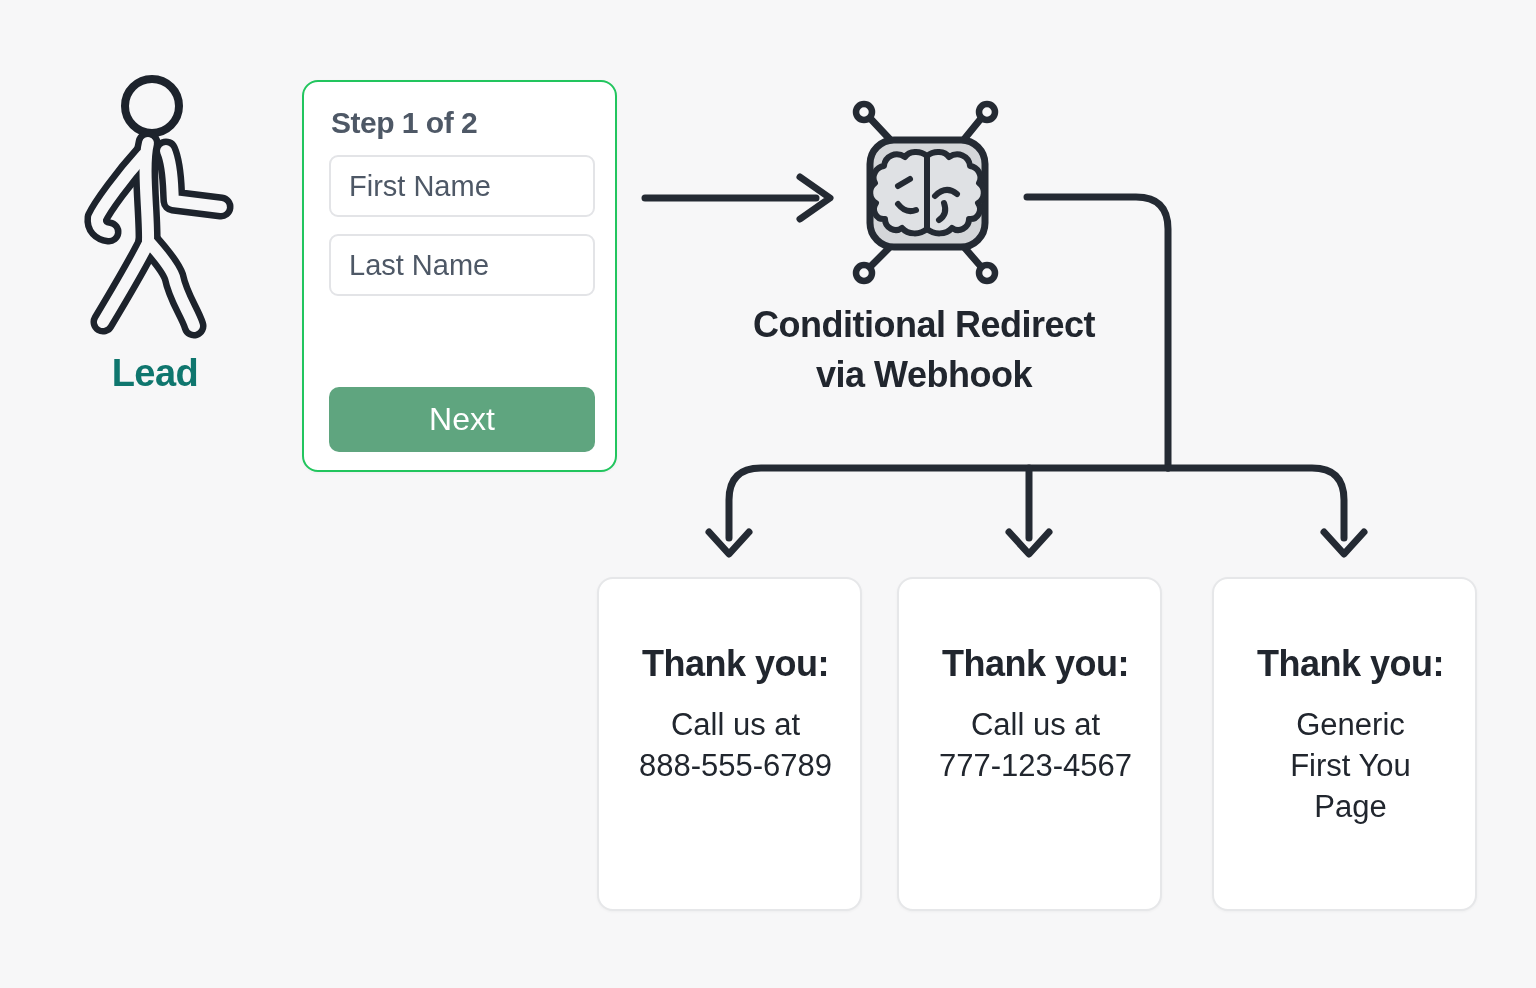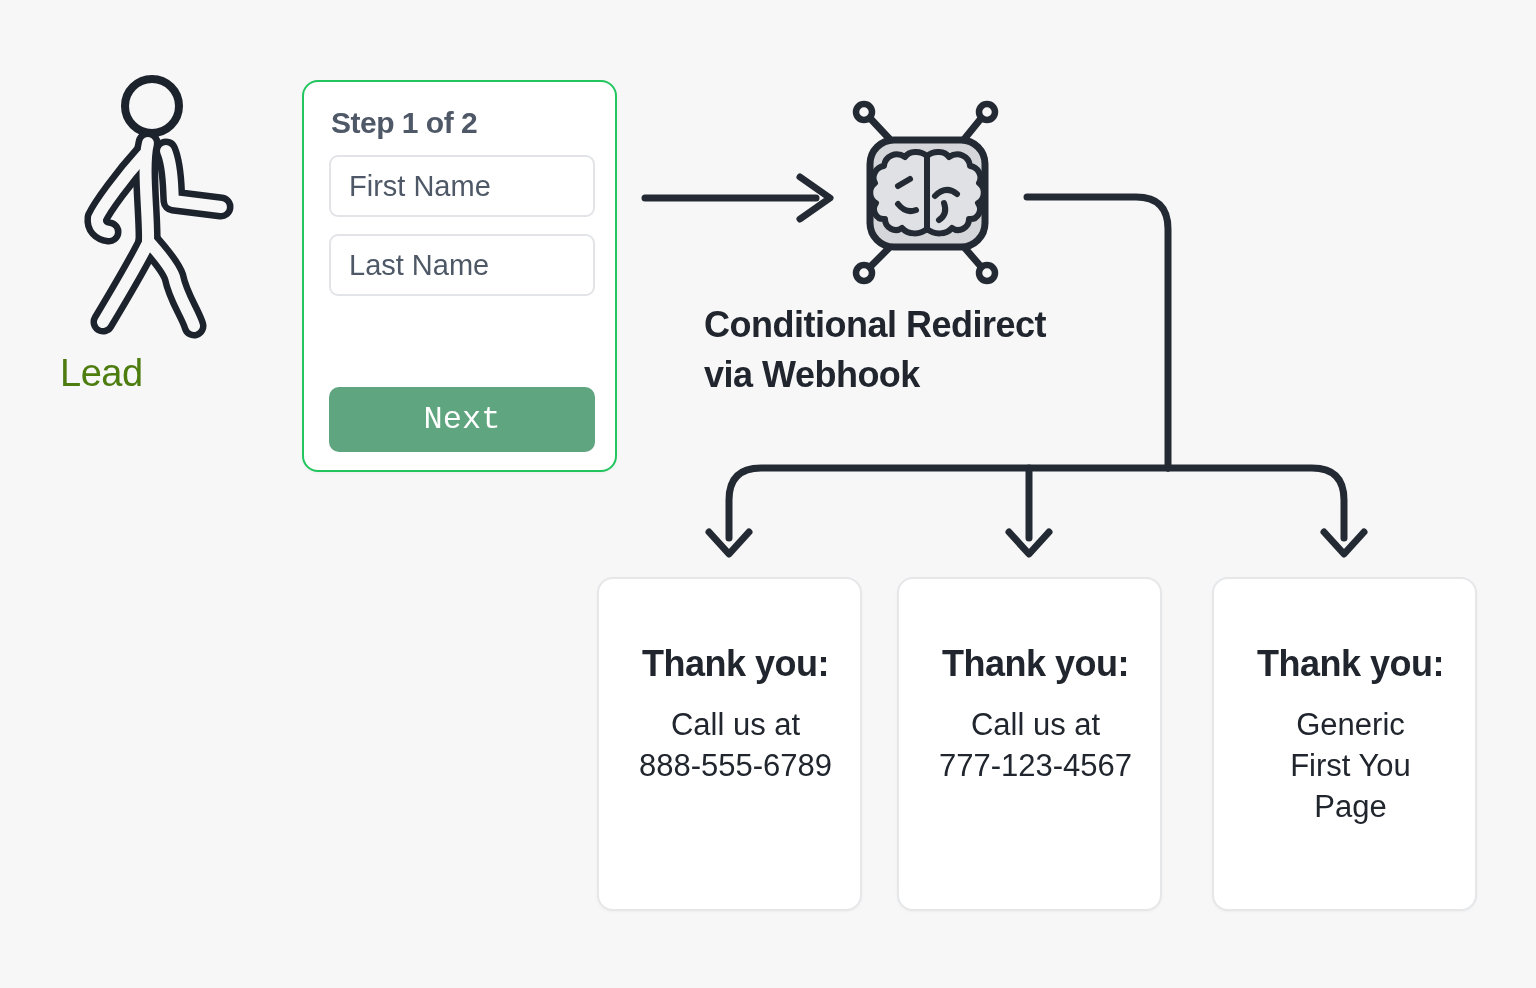--- a/index.html
+++ b/index.html
@@ -54,7 +54,7 @@
   
   #chip-icon{left:840px;top:90px;}
   #webhook-caption{
-    left:704px;top:300px;width:440px;text-align:left;
+    left:704px;top:300px;width:440px;text-align:center;
     font-size:36px;font-weight:700;letter-spacing:-0.5px;line-height:1.38;color:var(--text-dark);
   }
 

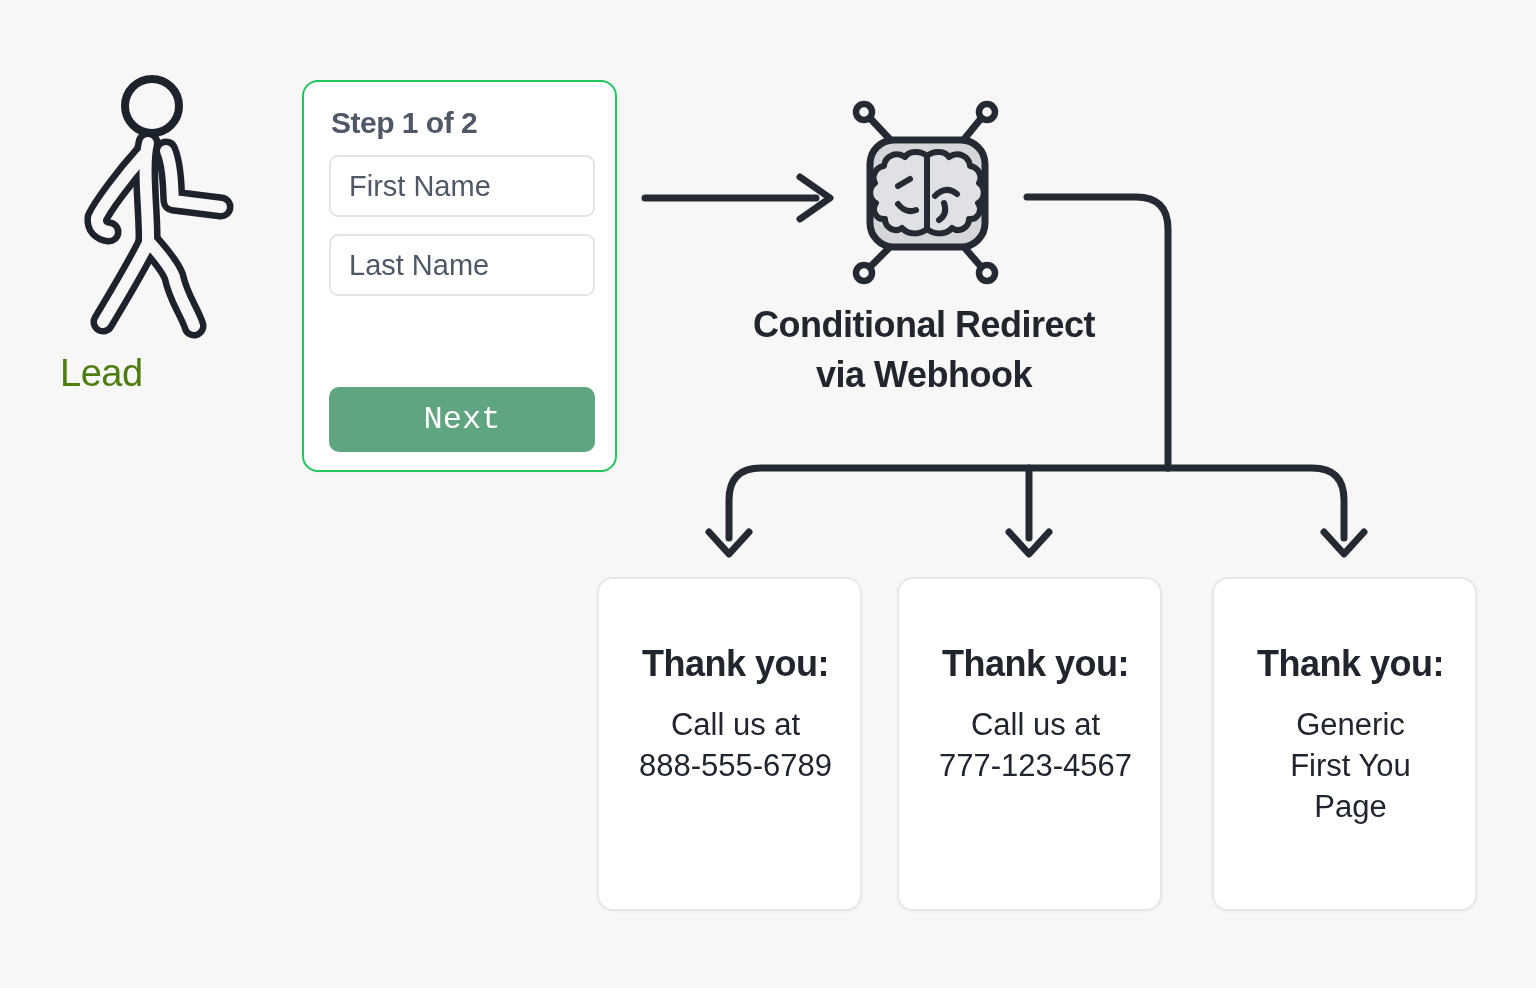--- a/index.html
+++ b/index.html
@@ -23,8 +23,8 @@
   
   #person-icon{left:70px;top:65px;}
   #lead-label{
-    left:60px;top:352px;width:190px;text-align:left;
-    font-size:38px;font-weight:400;letter-spacing:-0.5px;color:#4d7c0f;
+    left:60px;top:352px;width:190px;text-align:center;
+    font-size:38px;font-weight:700;letter-spacing:-0.5px;color:#0f766e;
   }
 
   

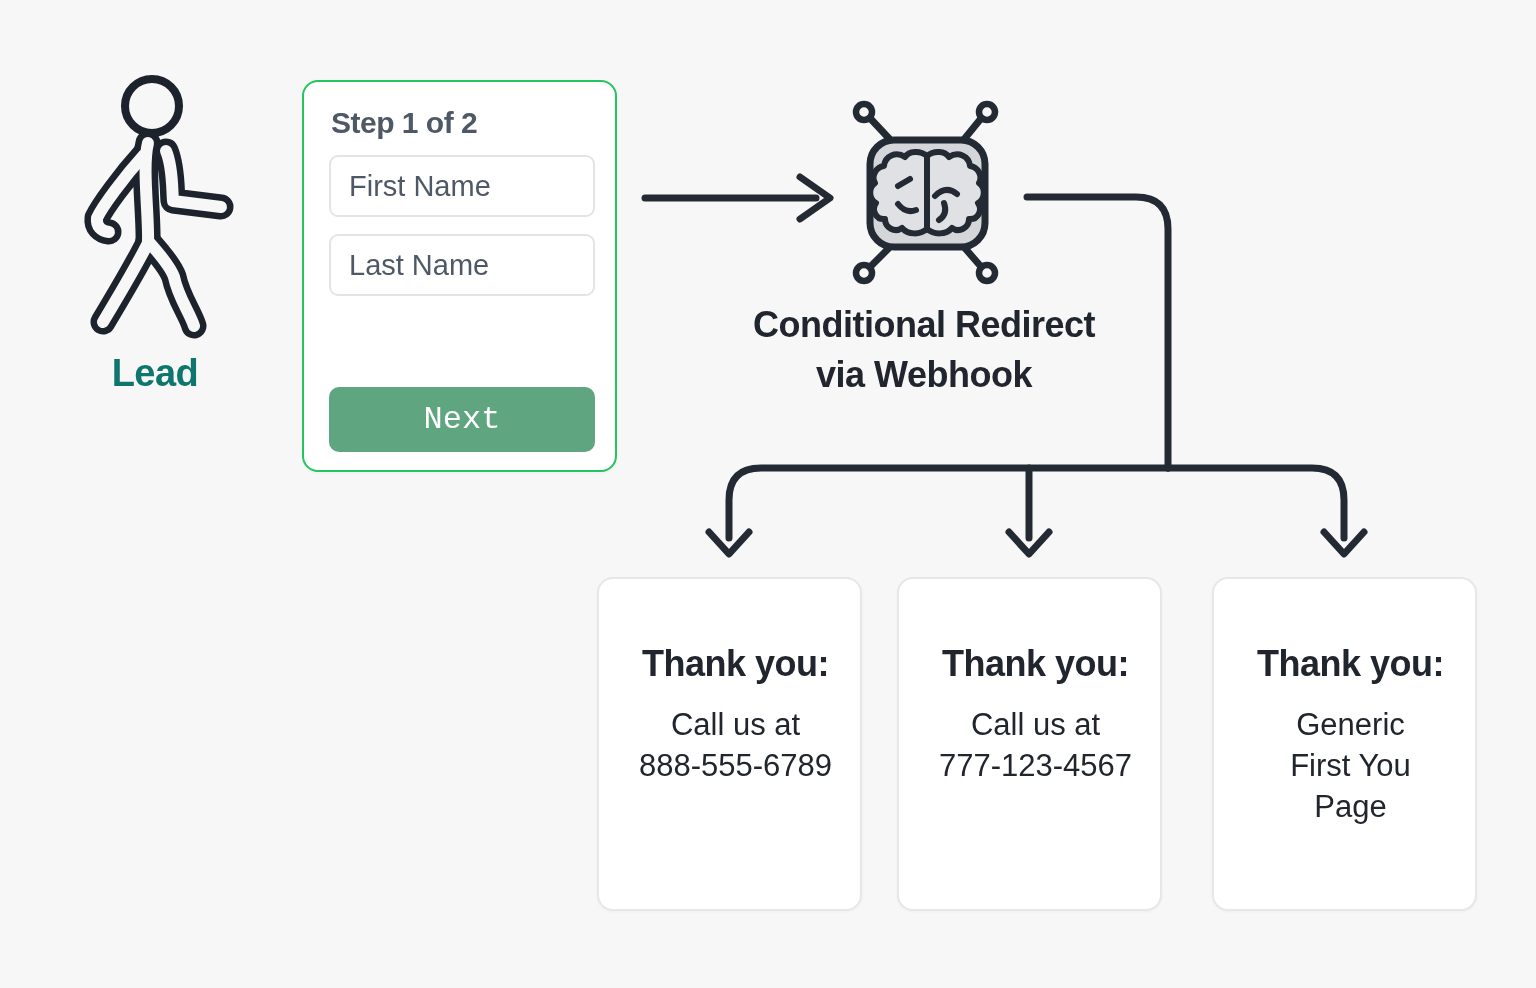--- a/index.html
+++ b/index.html
@@ -48,7 +48,7 @@
   #next-button{
     position:absolute;left:25px;top:305px;width:266px;height:65px;
     background:var(--accent-green);border:none;border-radius:10px;
-    color:#ffffff;font-family:Liberation Mono, monospace;font-size:32px;cursor:pointer;
+    color:#ffffff;font-family:Liberation Sans, sans-serif;font-size:32px;cursor:pointer;
   }
 
   

